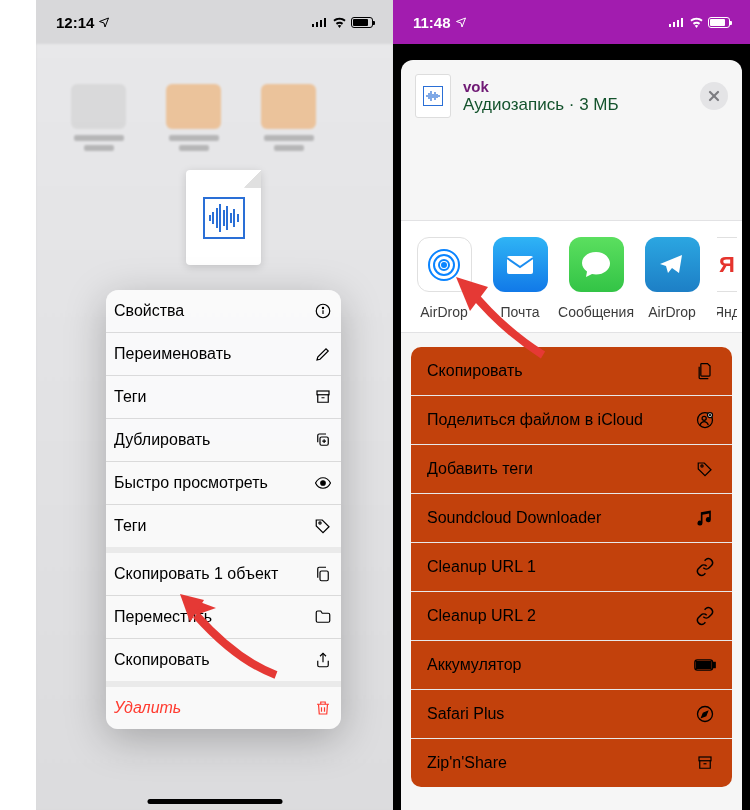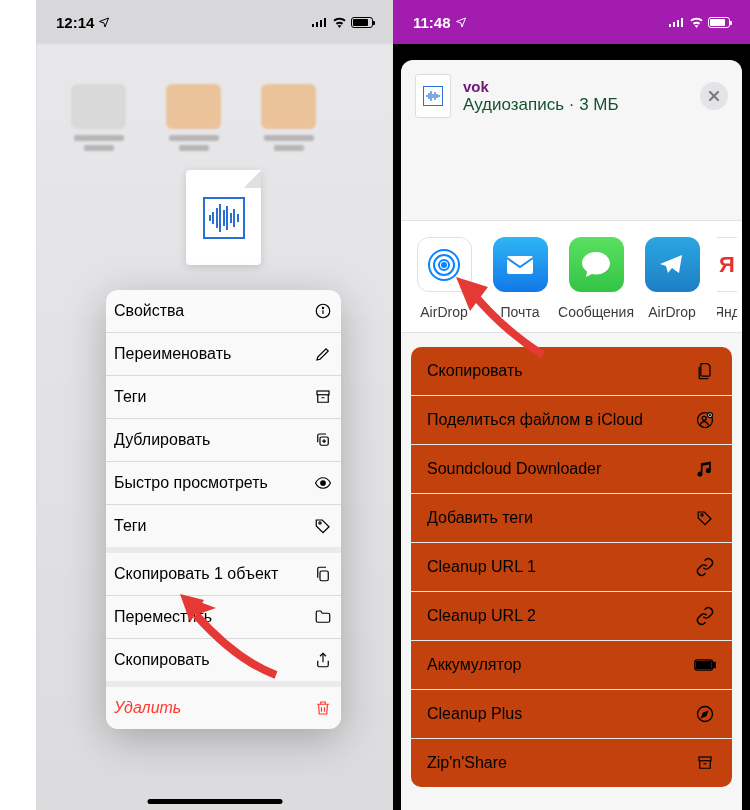--- a/index.html
+++ b/index.html
@@ -379,19 +379,19 @@
           </span>
         </div>
         <div class="action-row">
-          <span>Soundcloud Downloader</span>
-          <span class="action-icon">
-            <svg width="20" height="20" viewBox="0 0 24 24" fill="#000">
-              <path d="M9 18a3 3 0 11-2-2.83V5l12-2v11a3 3 0 11-2-2.83V6.5L9 8v10z"></path>
-            </svg>
-          </span>
-        </div>
-        <div class="action-row">
           <span>Добавить теги</span>
           <span class="action-icon">
             <svg width="18" height="18" viewBox="0 0 24 24" fill="none" stroke="#000" stroke-width="1.6">
               <path d="M20 13l-8 8-9-9V4h8l9 9z"></path>
               <circle cx="8" cy="8" r="1.5"></circle>
+            </svg>
+          </span>
+        </div>
+        <div class="action-row">
+          <span>Soundcloud Downloader</span>
+          <span class="action-icon">
+            <svg width="20" height="20" viewBox="0 0 24 24" fill="#000">
+              <path d="M9 18a3 3 0 11-2-2.83V5l12-2v11a3 3 0 11-2-2.83V6.5L9 8v10z"></path>
             </svg>
           </span>
         </div>

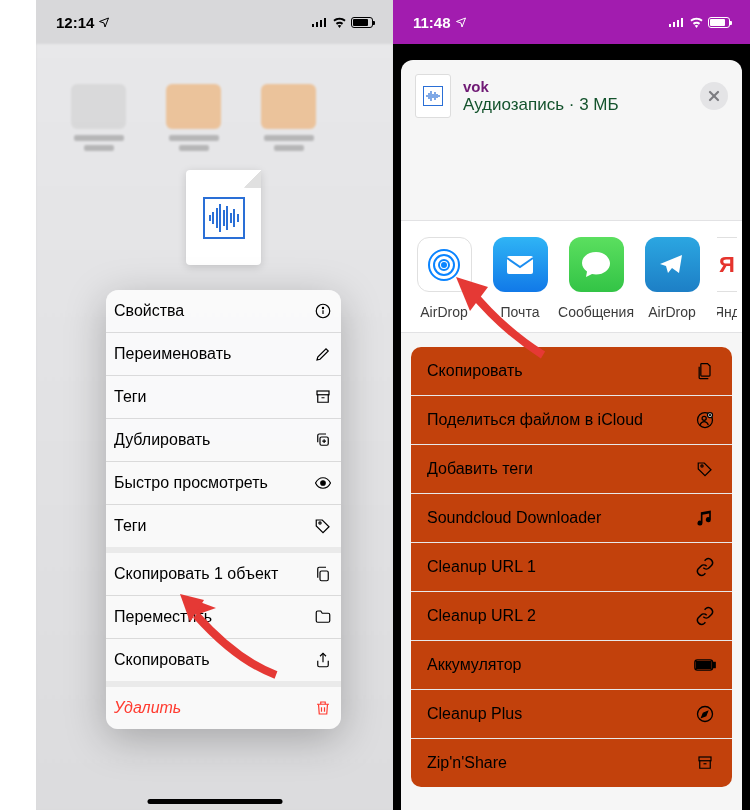--- a/index.html
+++ b/index.html
@@ -424,7 +424,7 @@
           </span>
         </div>
         <div class="action-row">
-          <span>Cleanup Plus</span>
+          <span>Safari Plus</span>
           <span class="action-icon">
             <svg width="20" height="20" viewBox="0 0 24 24" fill="none" stroke="#000" stroke-width="1.6">
               <circle cx="12" cy="12" r="9"></circle>

